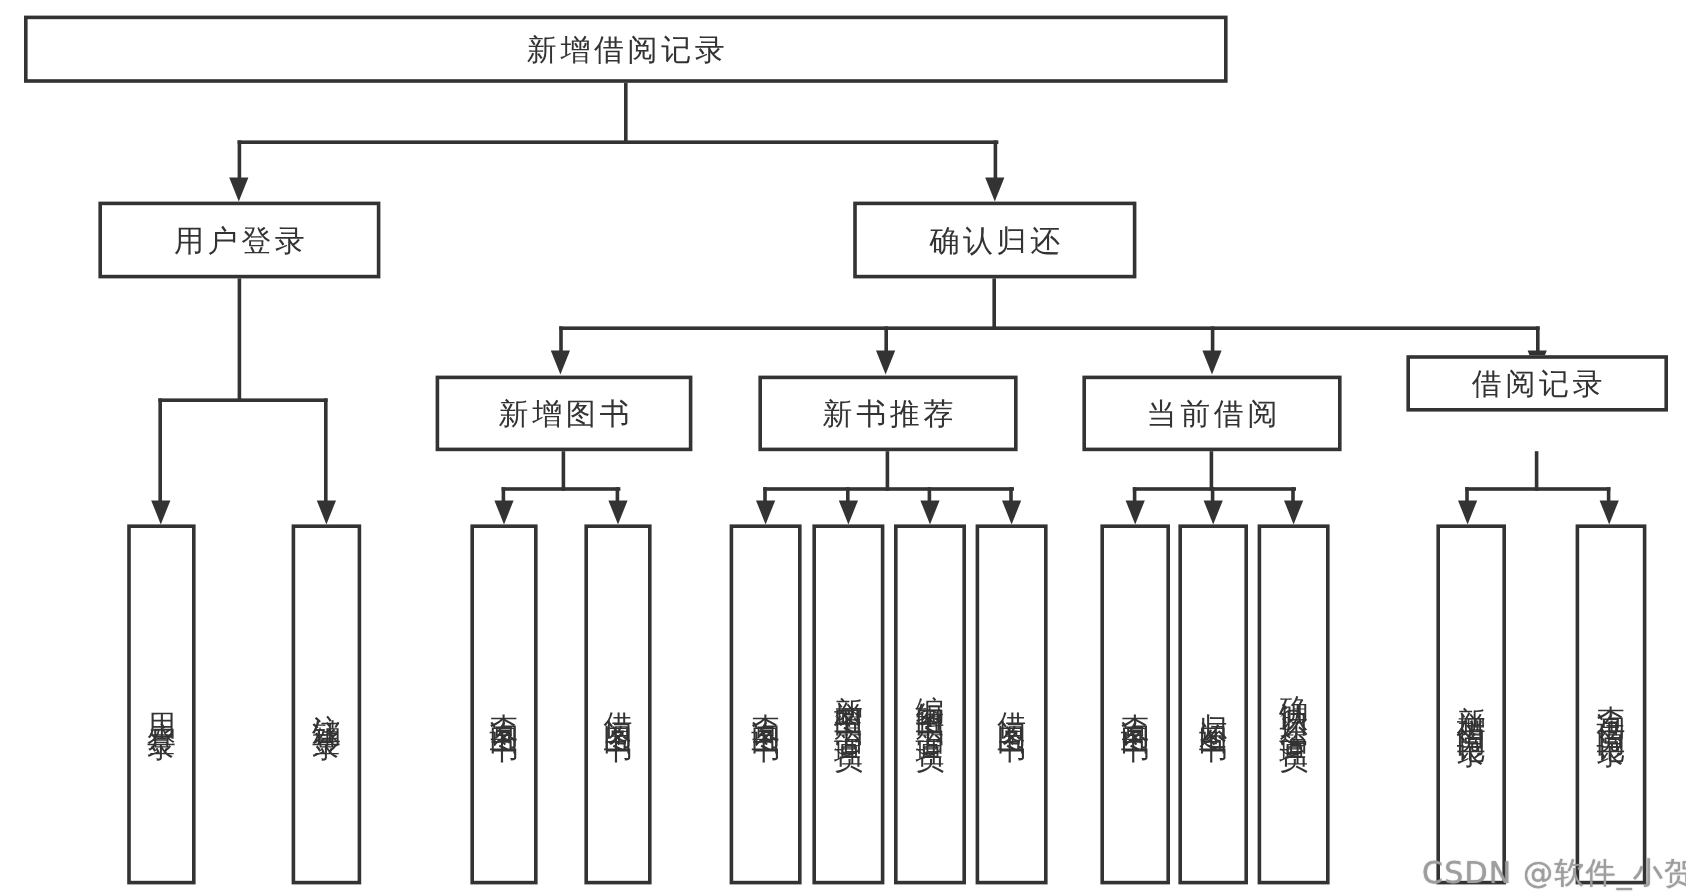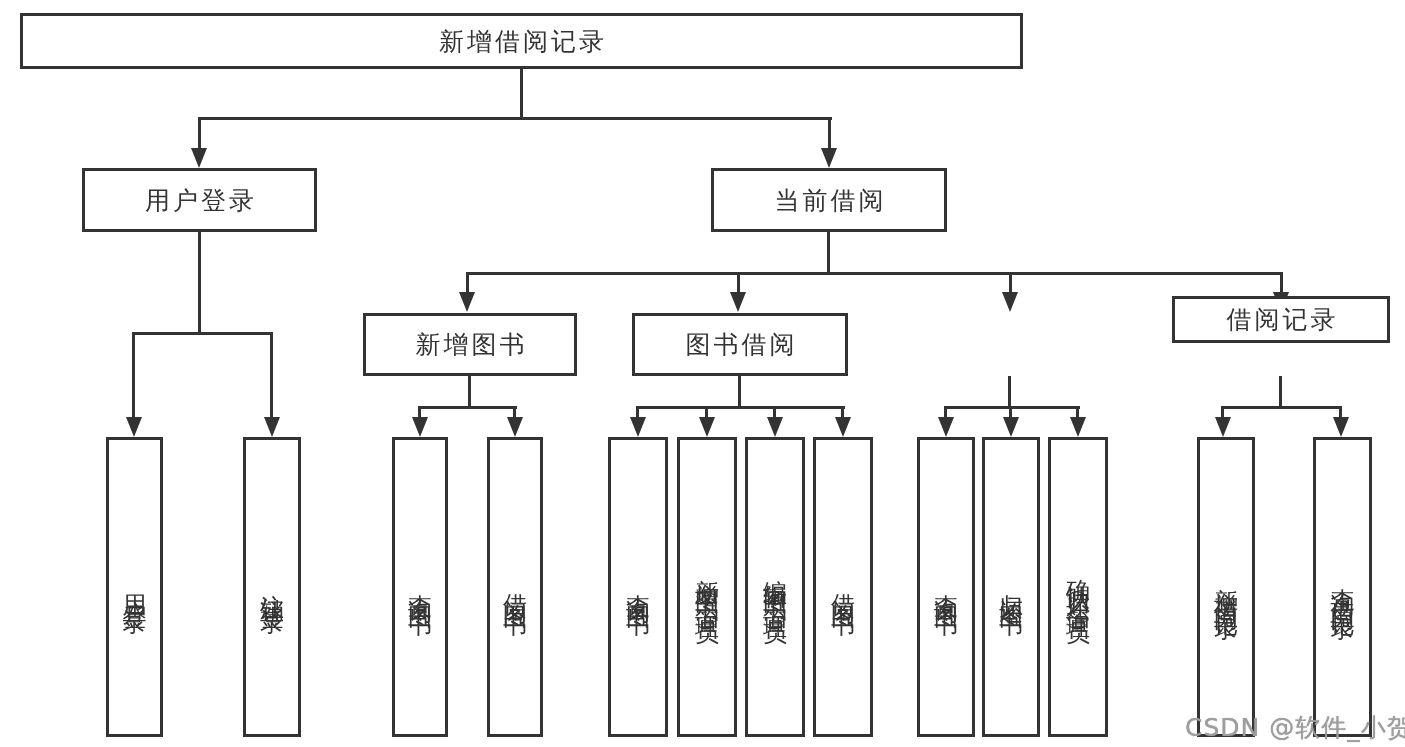--- a/index.html
+++ b/index.html
@@ -79,7 +79,7 @@
     <span class="hlabel">用户登录</span>
   </div>
   <div class="node" style="left:711px;top:168px;width:236px;height:64px">
-    <span class="hlabel">当前借阅</span>
+    <span class="hlabel">确认归还</span>
   </div>
 
   <div class="vl" style="left:198px;top:232px;height:103px"></div>

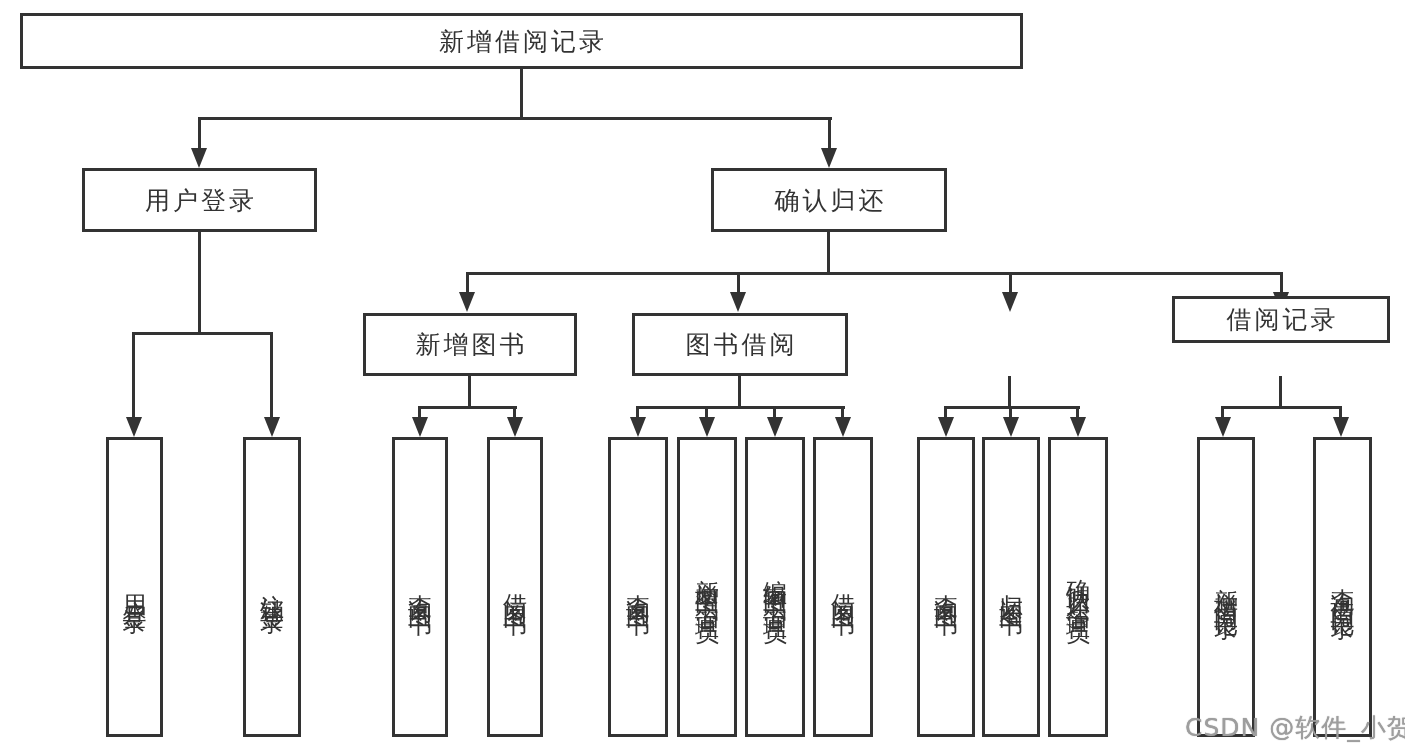--- a/index.html
+++ b/index.html
@@ -104,7 +104,7 @@
     <span class="hlabel">新增图书</span>
   </div>
   <div class="node" style="left:632px;top:313px;width:216px;height:63px">
-    <span class="hlabel">图书借阅</span>
+    <span class="hlabel">新书推荐</span>
   </div>
   <div class="node" style="left:1172px;top:296px;width:218px;height:47px">
     <span class="hlabel">借阅记录</span>

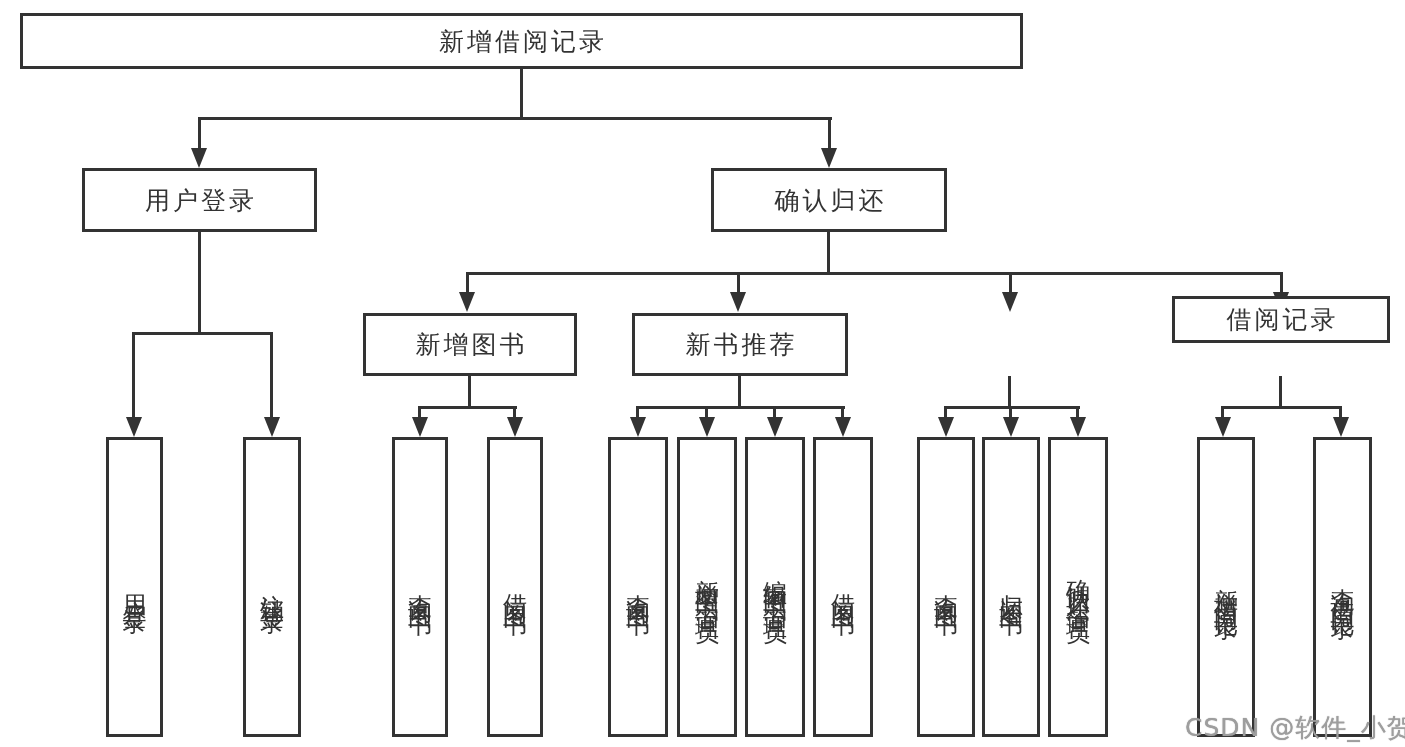--- a/index.html
+++ b/index.html
@@ -106,6 +106,9 @@
   <div class="node" style="left:632px;top:313px;width:216px;height:63px">
     <span class="hlabel">新书推荐</span>
   </div>
+  <div class="node" style="left:902px;top:313px;width:216px;height:63px">
+    <span class="hlabel">当前借阅</span>
+  </div>
   <div class="node" style="left:1172px;top:296px;width:218px;height:47px">
     <span class="hlabel">借阅记录</span>
   </div>

